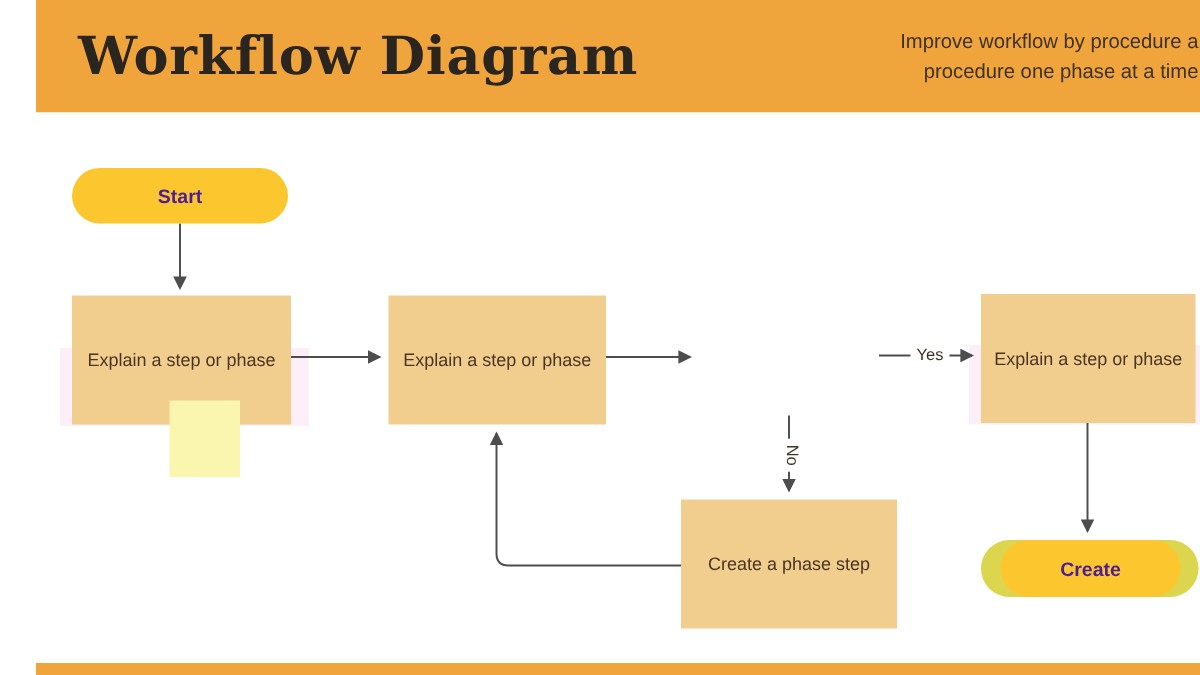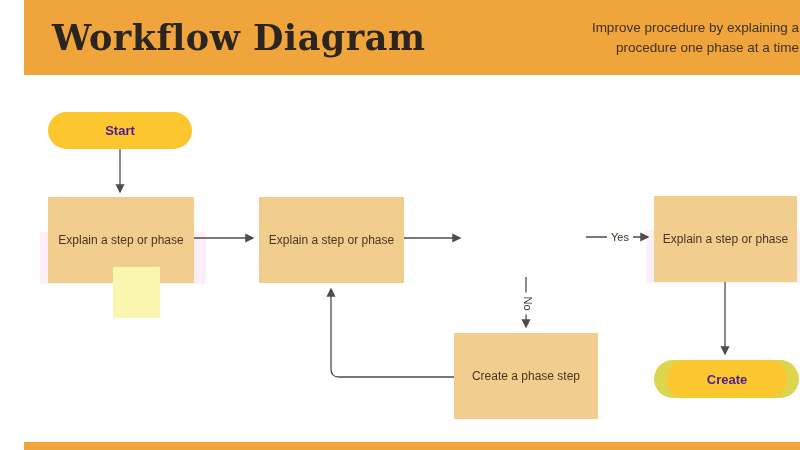--- a/index.html
+++ b/index.html
@@ -60,7 +60,7 @@
   <div class="header">
     <div class="title">Workflow Diagram</div>
     <div class="subtitle">
-      <div>Improve procedure by explaining a</div>
+      <div>Improve workflow by procedure a</div>
       <div>procedure one phase at a time</div>
     </div>
   </div>

